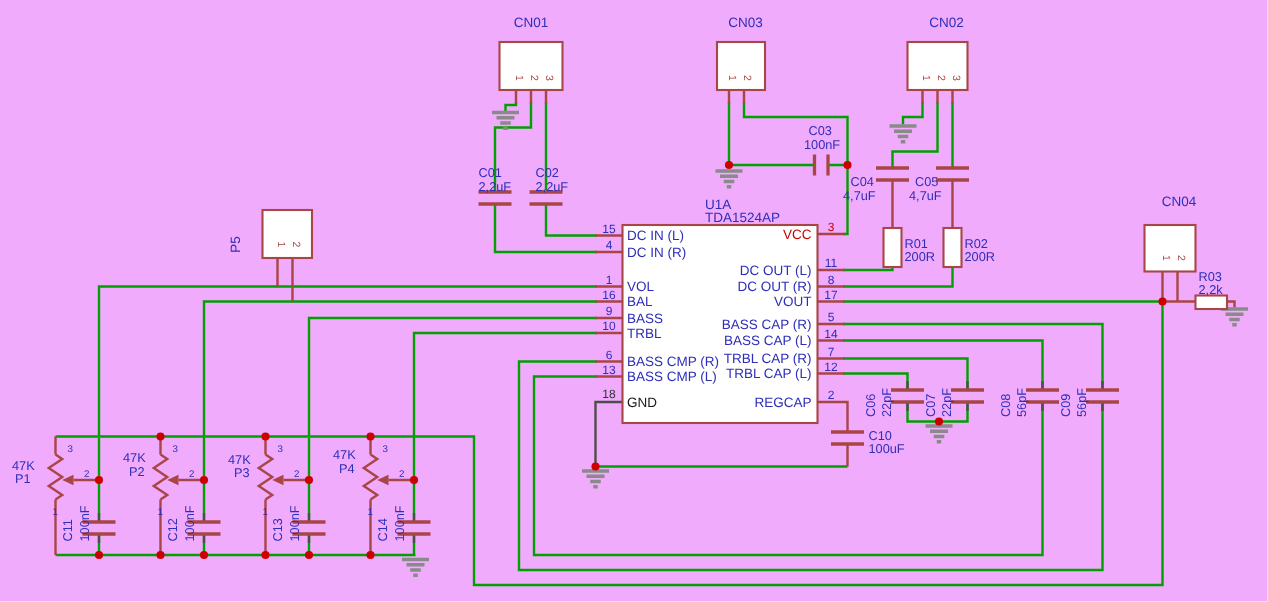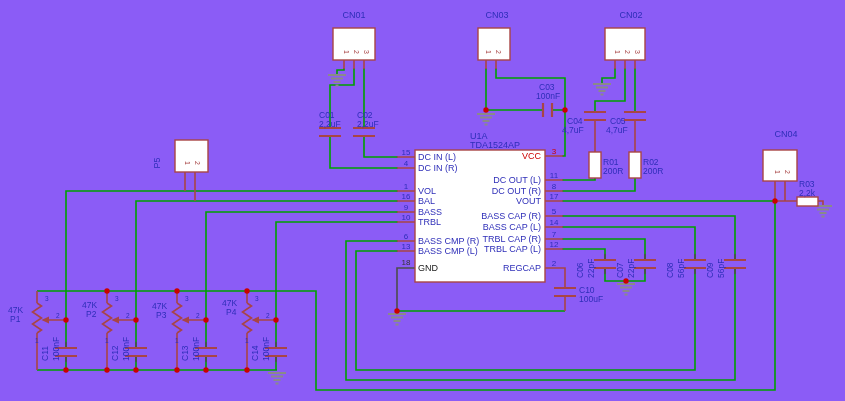--- a/index.html
+++ b/index.html
@@ -3,7 +3,7 @@
 <meta charset="utf-8">
 <style>
   html,body{margin:0;padding:0;background:#ffffff;}
-  .wrap{width:845px;height:401px;position:relative;background:#8b5cf6;}
+  .wrap{width:845px;height:401px;position:relative;background:#f0abfc;}
   svg{font-family:"Liberation Sans",sans-serif;display:block;}
   .wg{stroke:#00a000;stroke-width:1.6;fill:none;}
   .wb{stroke:#a84545;stroke-width:1.6;fill:none;}

